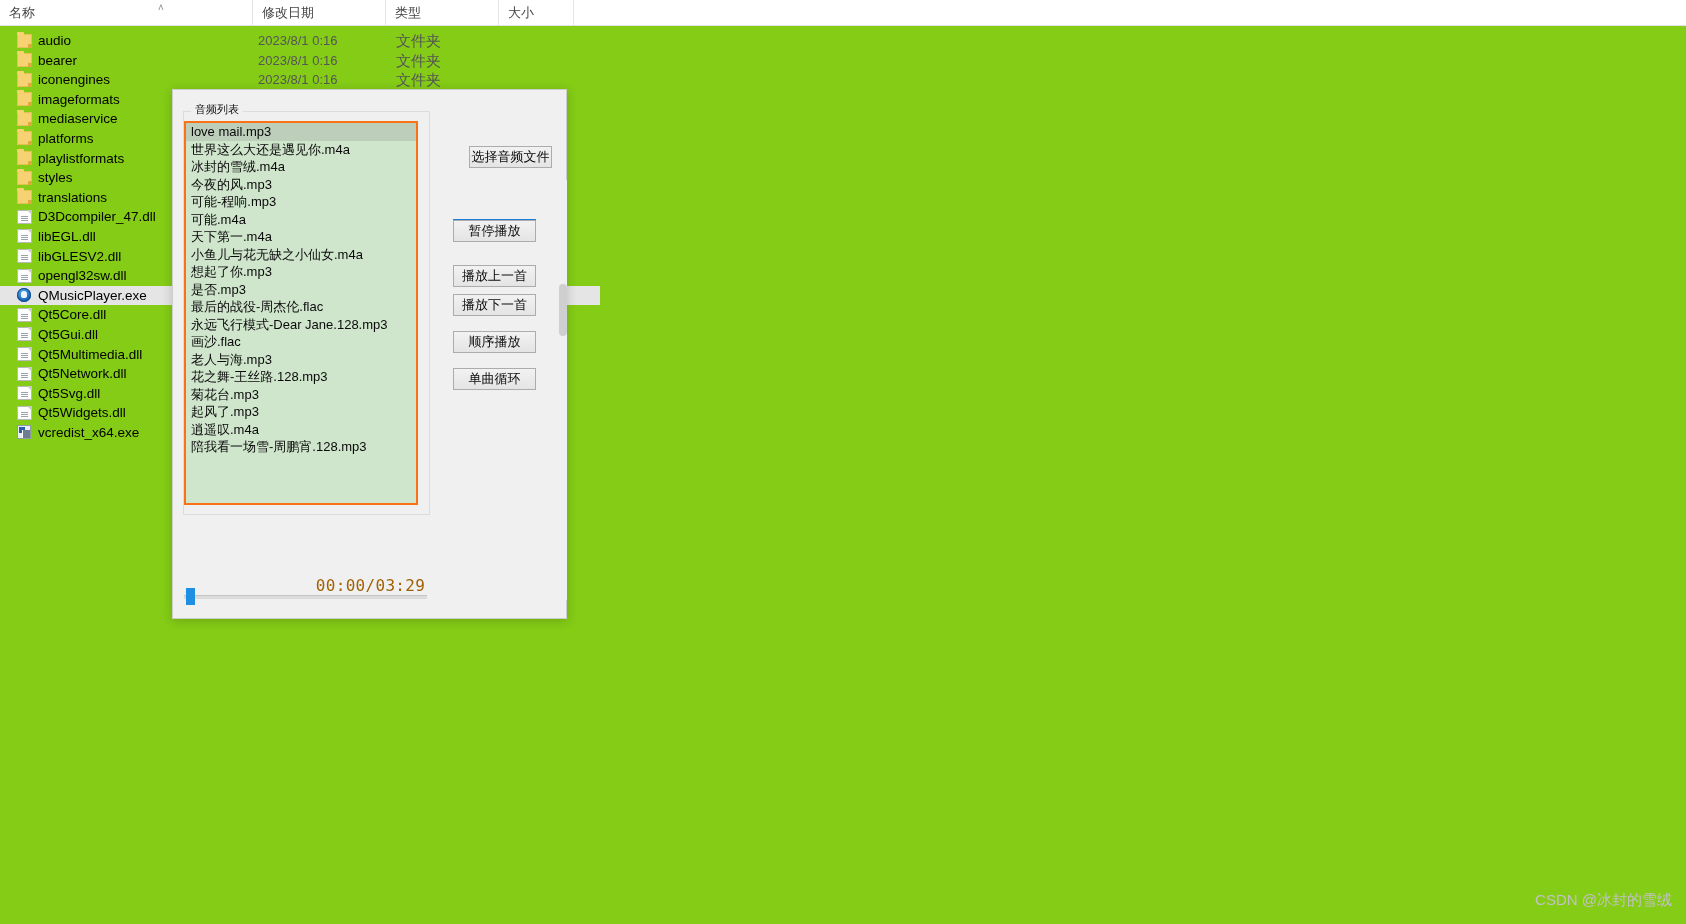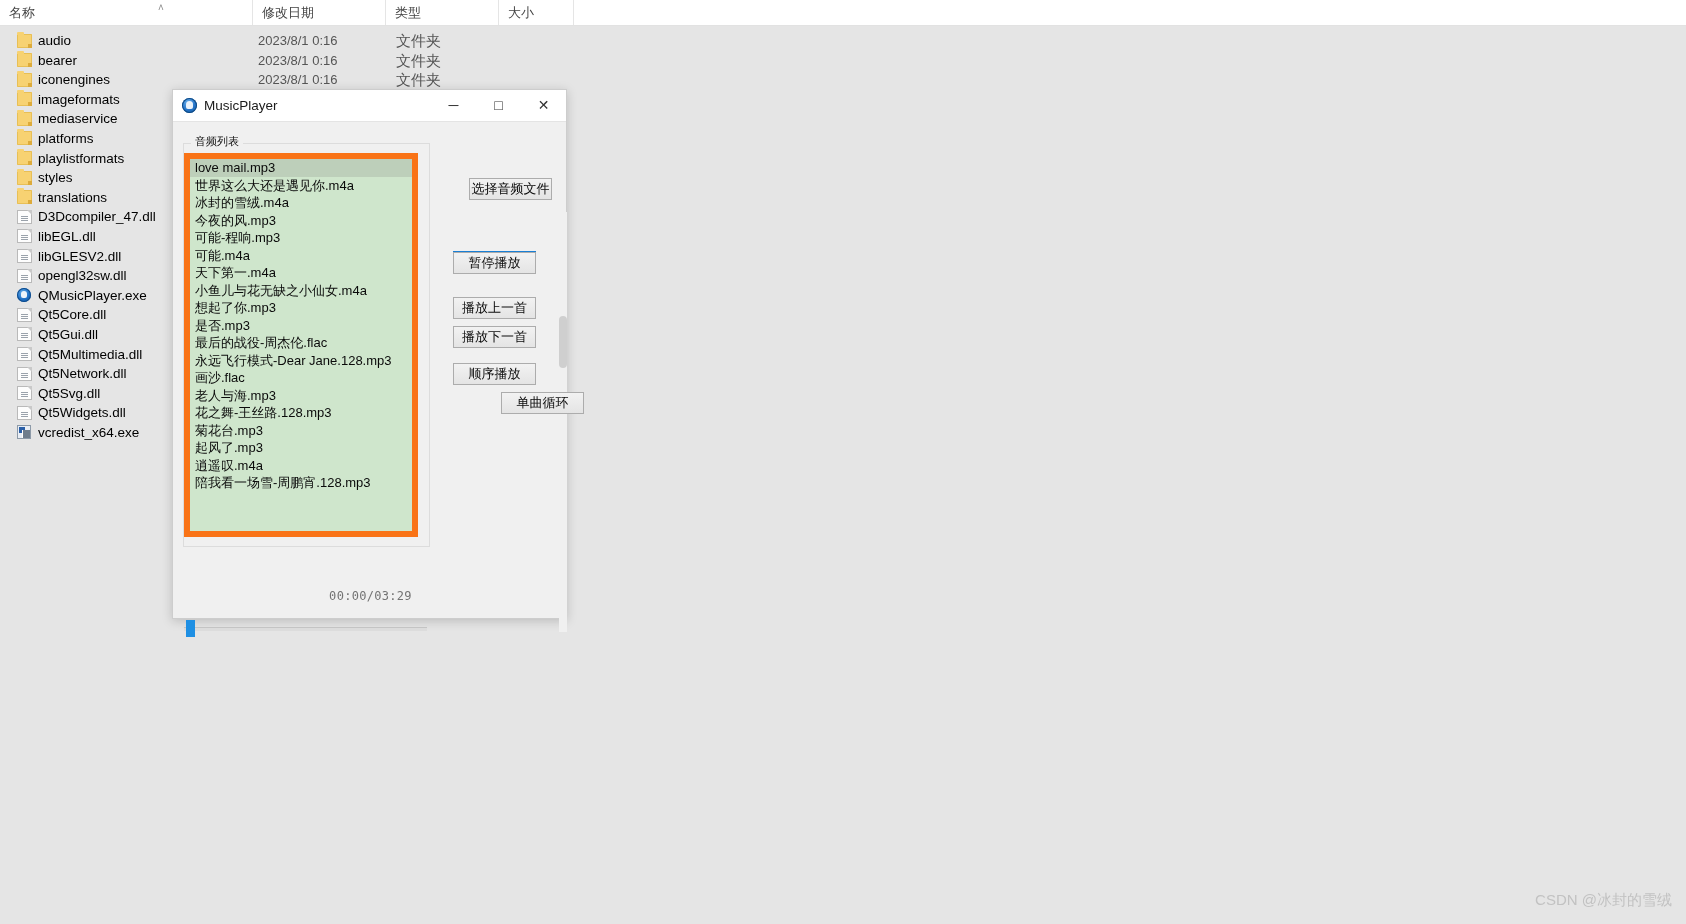--- a/index.html
+++ b/index.html
@@ -23,7 +23,7 @@
     left: 0; top: 0;
     width: 1686px;
     height: 924px;
-    background: #e5e5e5;
+    background: #84cc16;
   }
   #explorer-header {
     position: absolute;

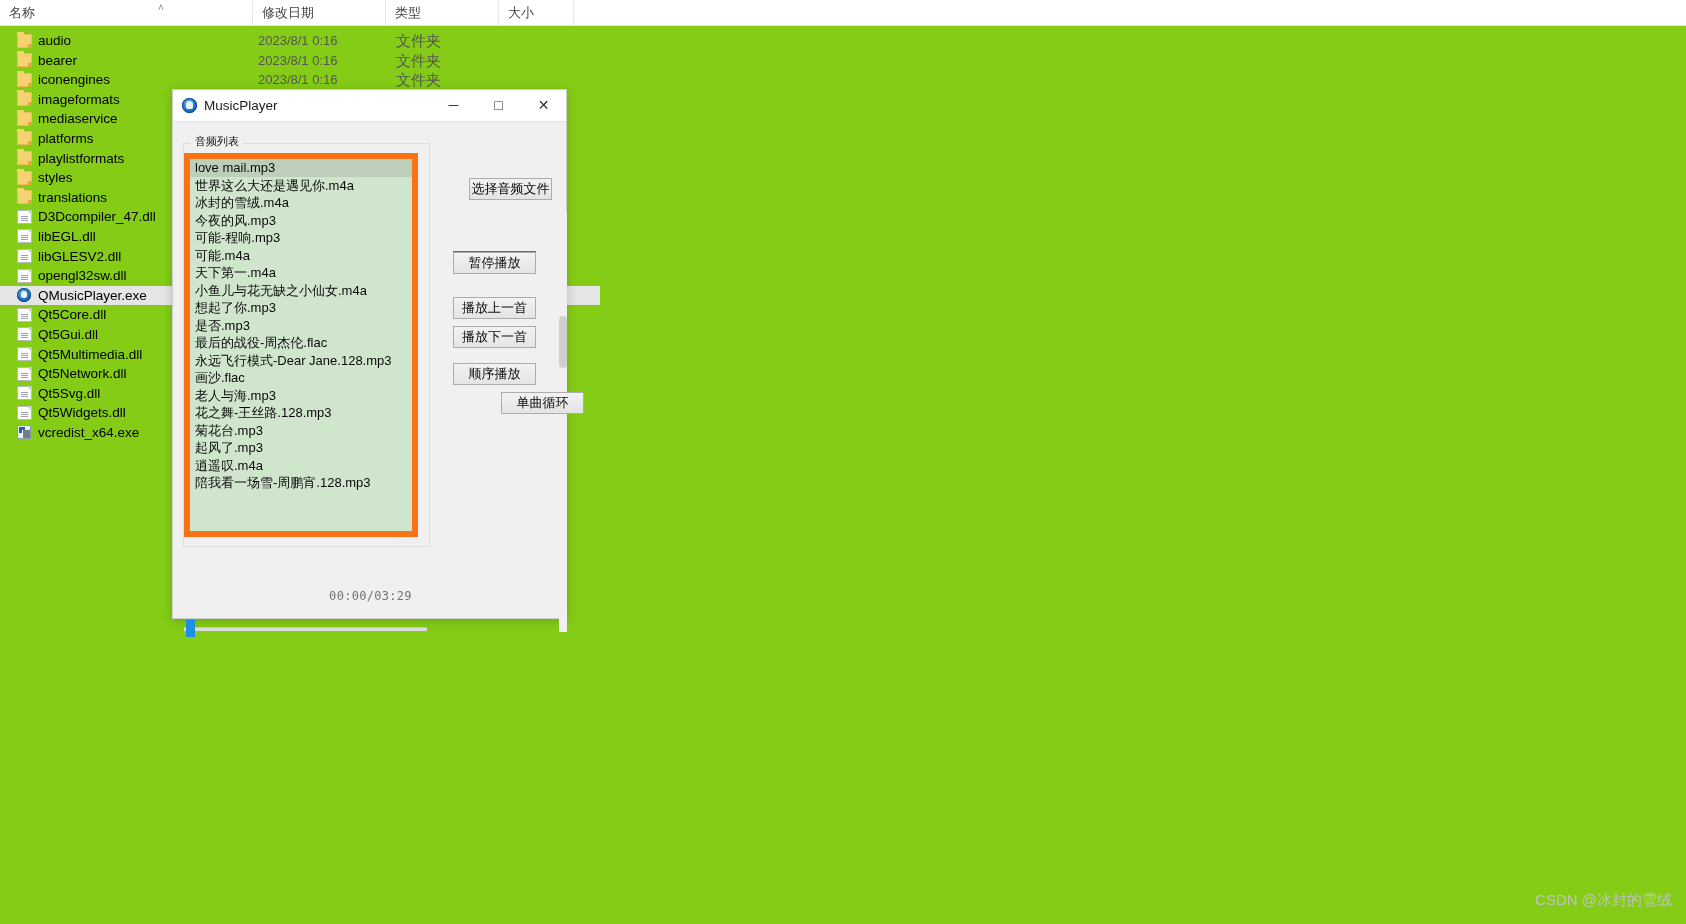--- a/index.html
+++ b/index.html
@@ -498,13 +498,6 @@
 
 <div id="player-window">
 
-  <div id="title-bar">
-    <div id="app-icon"></div>
-    <div id="title-text">MusicPlayer</div>
-    <div class="win-btn" id="btn-min">─</div>
-    <div class="win-btn" id="btn-max">□</div>
-    <div class="win-btn" id="btn-close">✕</div>
-  </div>
 
   <div id="player-body">
 

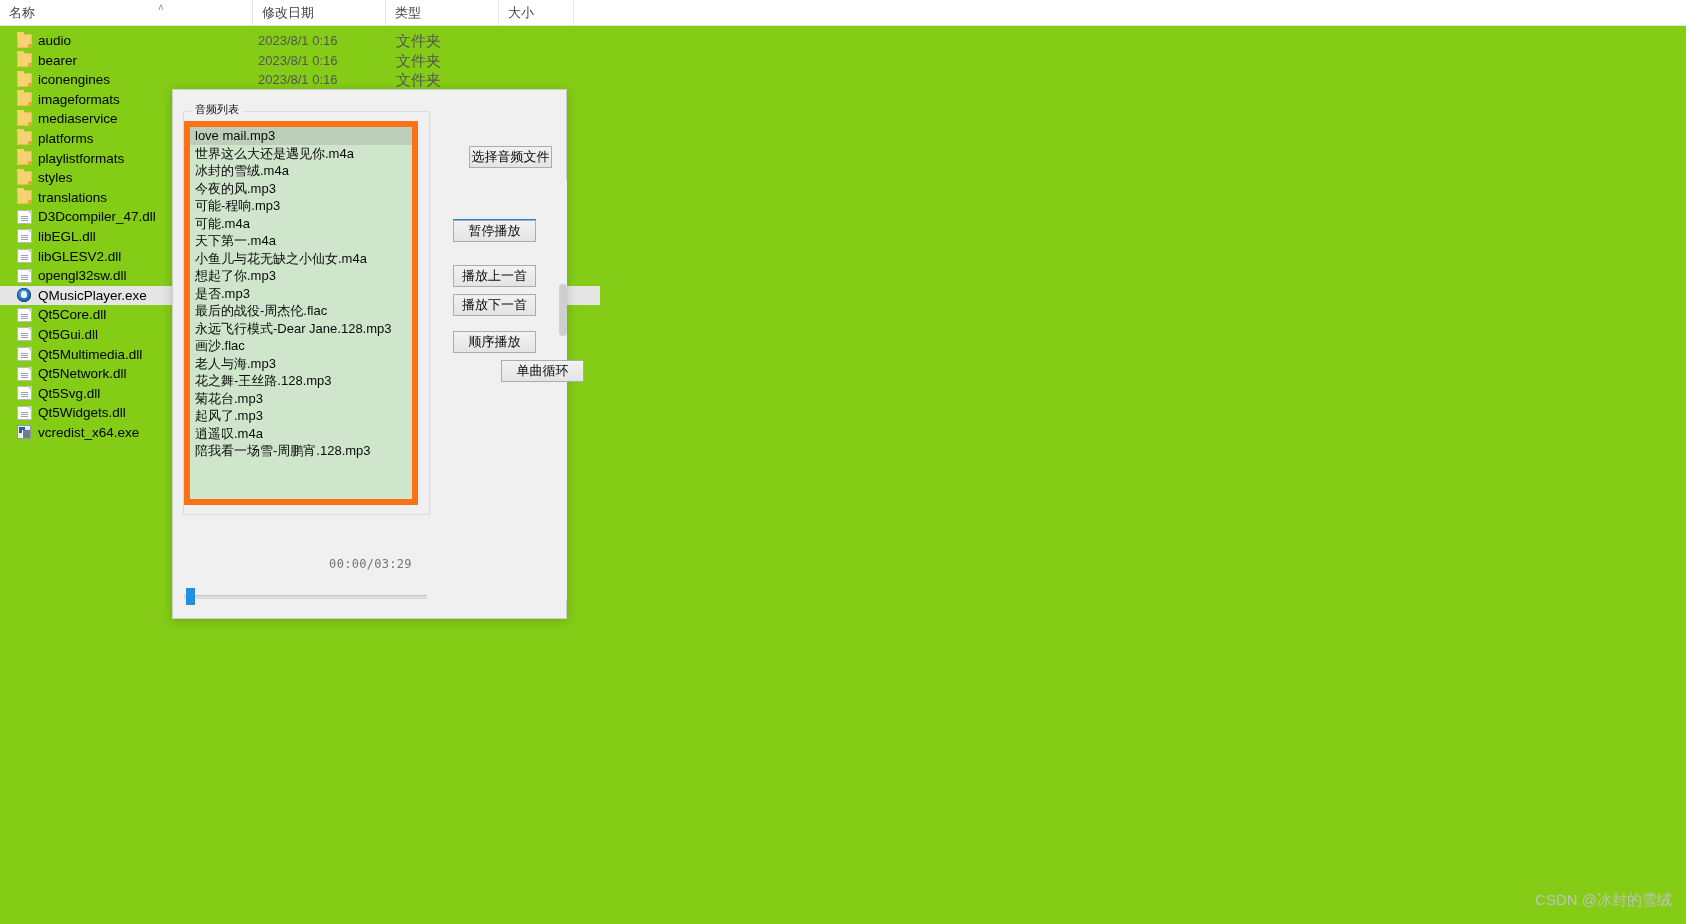--- a/index.html
+++ b/index.html
@@ -282,7 +282,7 @@
     width: 234px;
     height: 384px;
     background: #cfe6cc;
-    border: 6px solid #f97316;
+    border: 2px solid #f97316;
     box-sizing: border-box;
     overflow: hidden;
   }

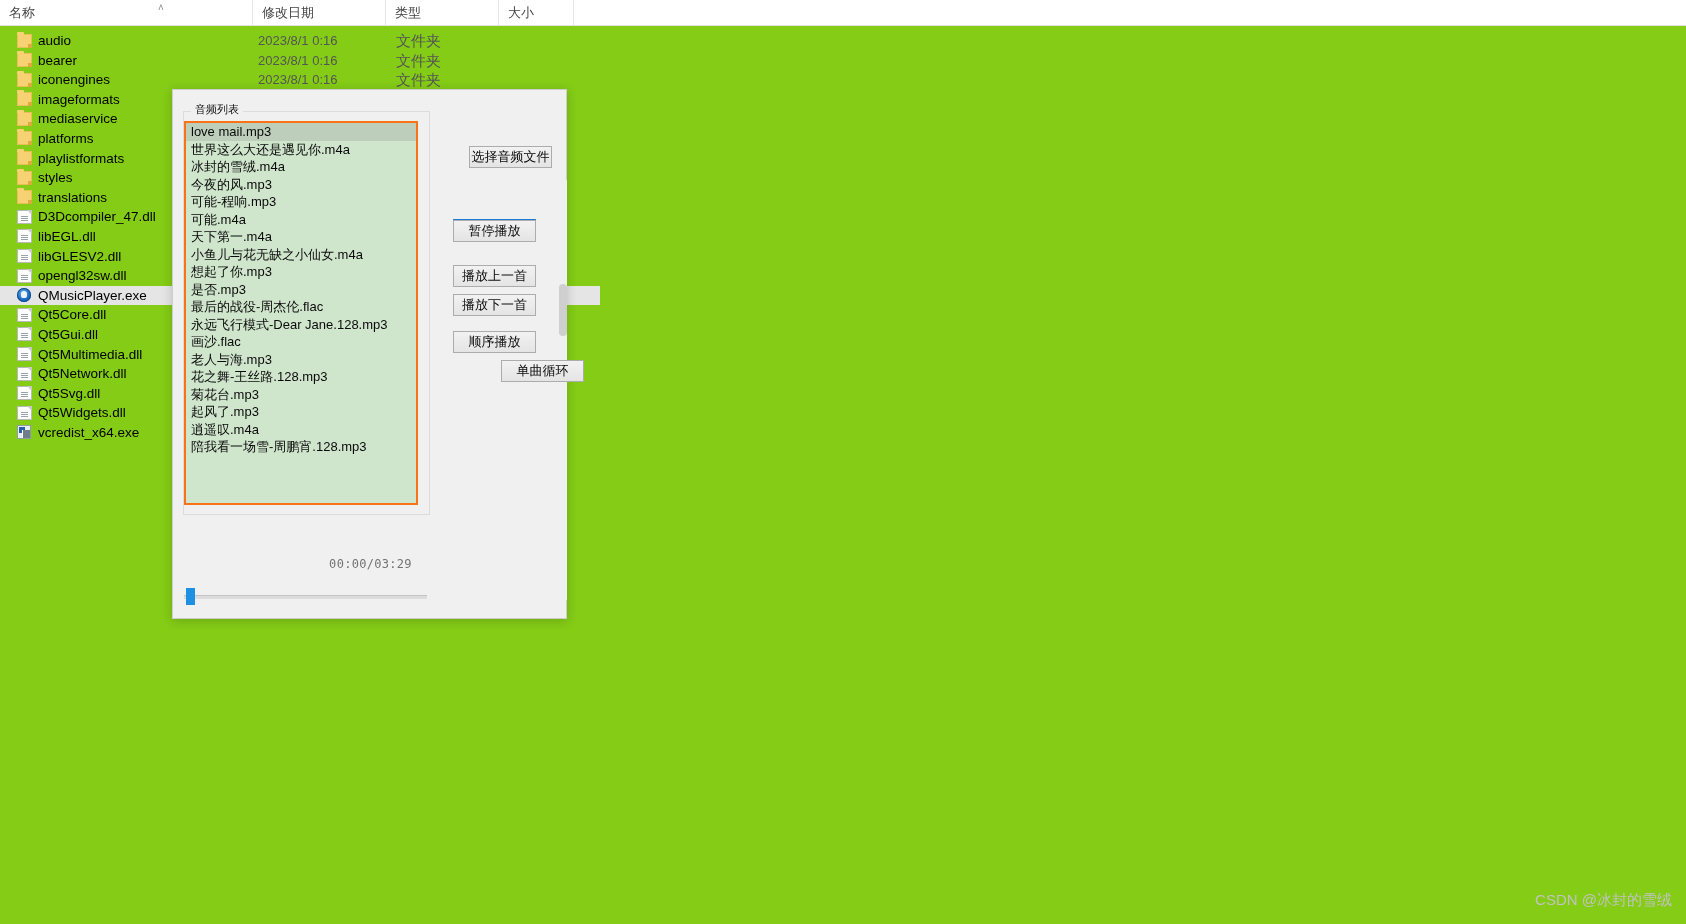--- a/index.html
+++ b/index.html
@@ -537,7 +537,7 @@
         <div class="ctl-btn" style="top: 175px;">播放上一首</div>
         <div class="ctl-btn" style="top: 204px;">播放下一首</div>
         <div class="ctl-btn" style="top: 241px;">顺序播放</div>
-        <div class="ctl-btn" style="top: 270px; margin-left: 48px;">单曲循环</div>
+        <div class="ctl-btn" style="top: 278px;">单曲循环</div>
       </div>
 
     <div id="time-label">00:00/03:29</div>

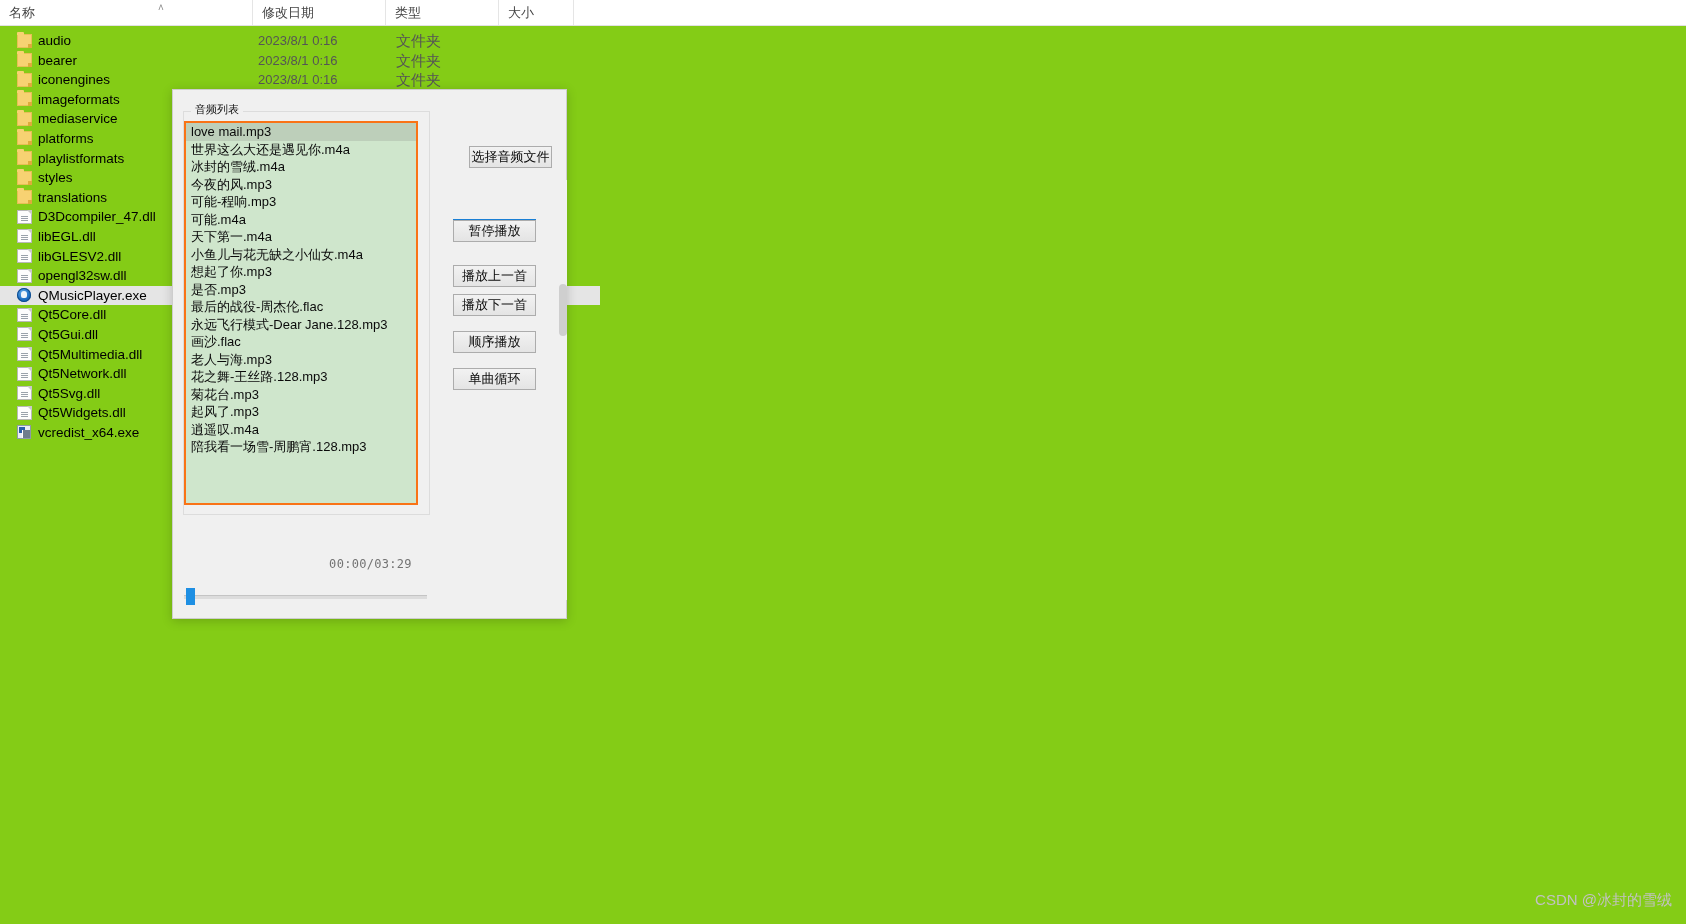--- a/index.html
+++ b/index.html
@@ -342,12 +342,12 @@
   #time-label {
     position: absolute;
     left: 0;
-    top: 467px;
+    top: 486px;
     width: 395px;
     text-align: center;
-    font-size: 12px;
+    font-size: 16px;
     font-family: "DejaVu Sans Mono", "Liberation Mono", monospace;
-    color: #737373;
+    color: #a16207;
     letter-spacing: 0.3px;
   }
 

